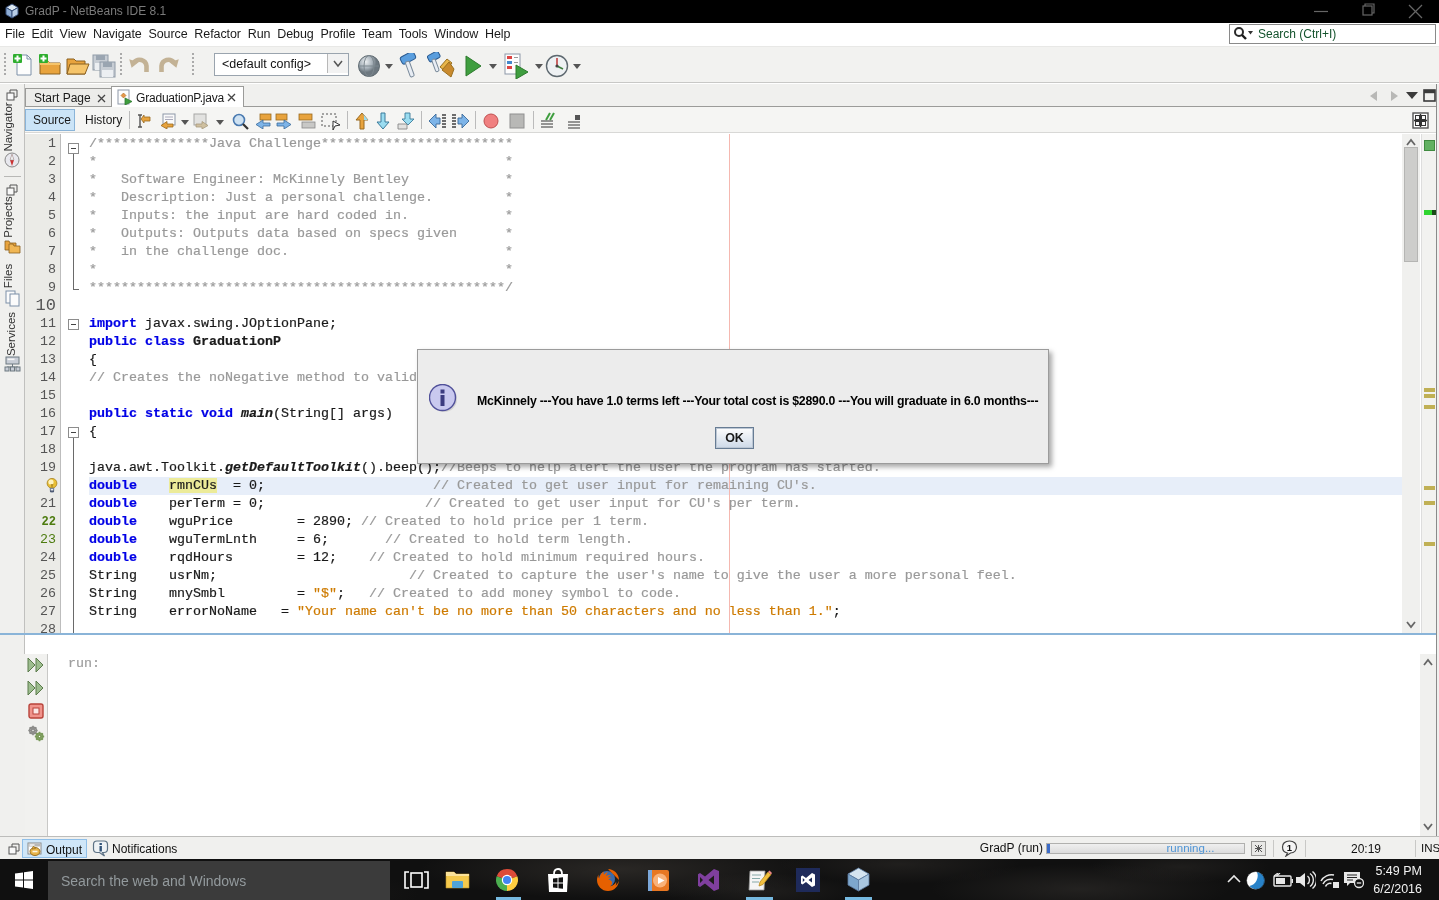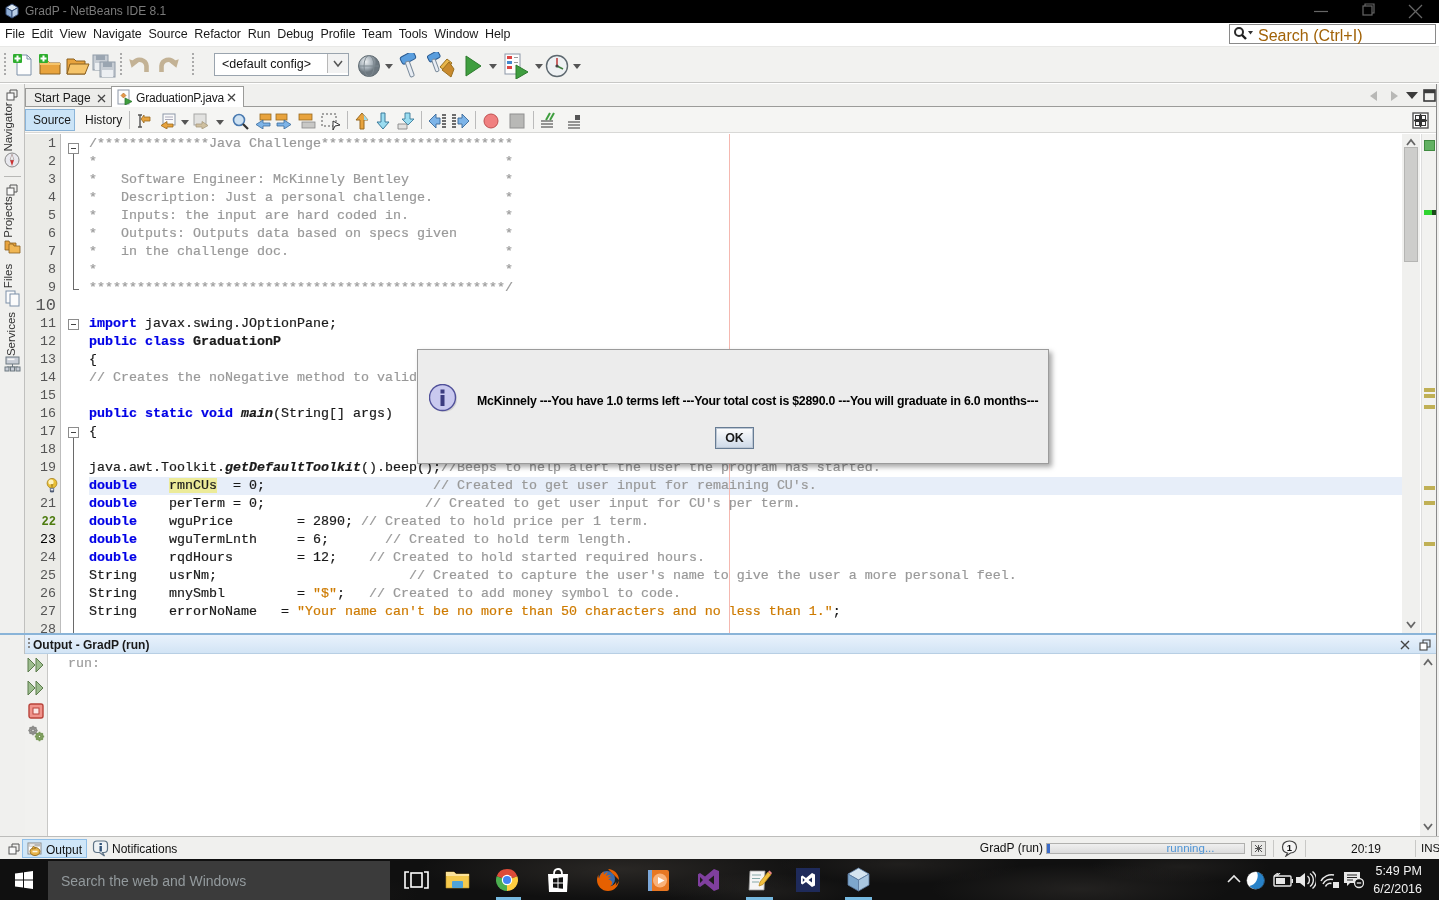--- a/index.html
+++ b/index.html
@@ -42,7 +42,7 @@
       <line x1="10" y1="9" x2="14" y2="13" stroke="#1a1a1a" stroke-width="2.4"></line>
       <polygon points="16,5 21,5 18.5,8.5" fill="#333"></polygon>
     </svg>
-    <span class="abs" style="left:28px;top:2px;color:#a16207;font-size:16px;">Search (Ctrl+I)</span>
+    <span class="abs" style="left:28px;top:2px;color:#14532d;font-size:12px;">Search (Ctrl+I)</span>
   </div>
 </div>
 

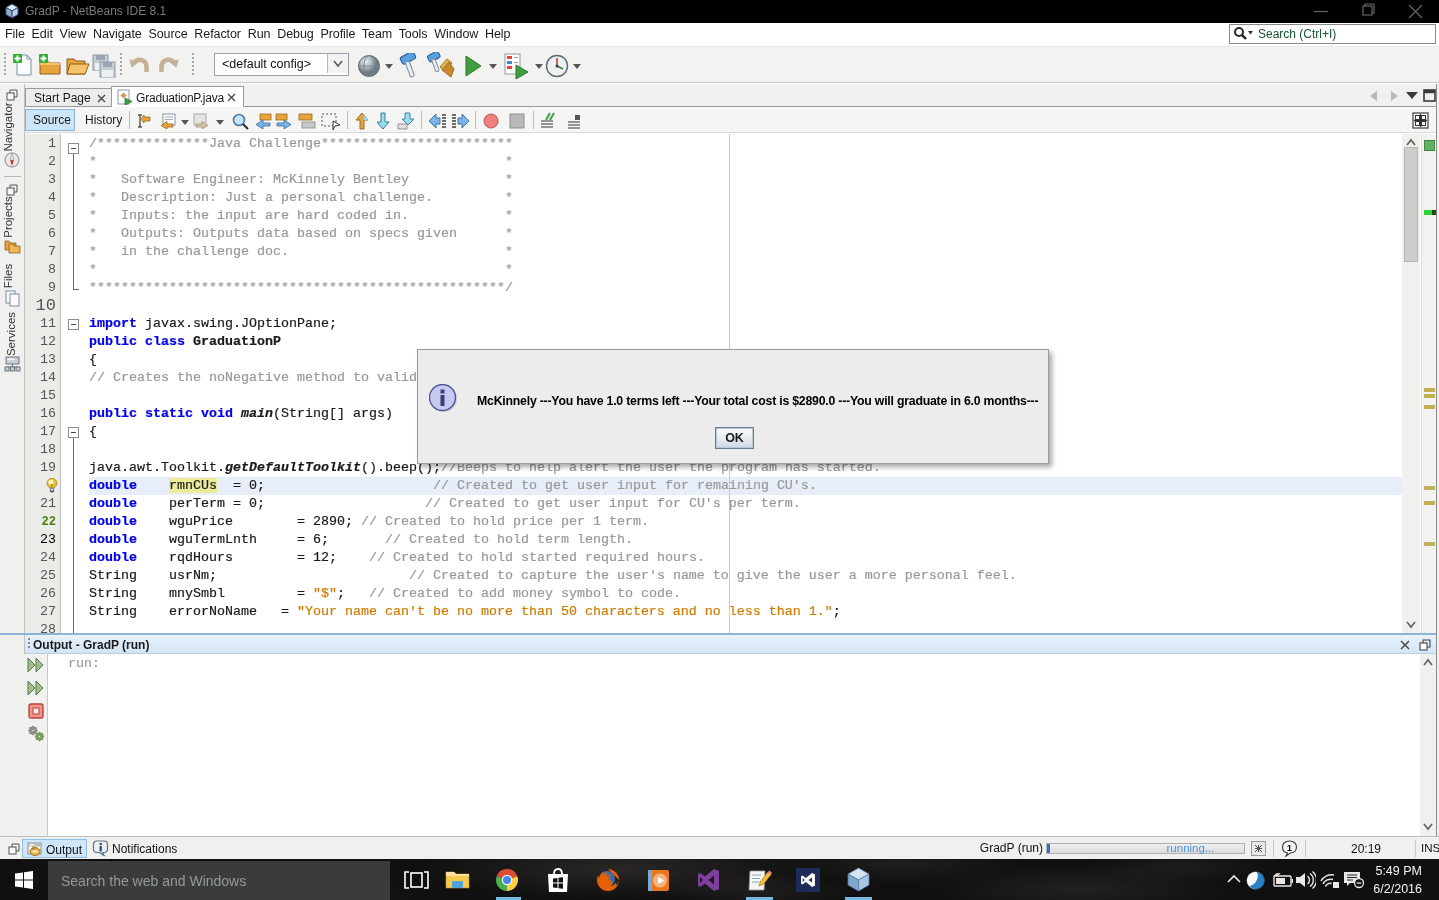--- a/index.html
+++ b/index.html
@@ -349,7 +349,7 @@
 <div class="abs mono" style="left:0;top:325px;width:31px;text-align:right;font-size:13.34px;line-height:18px;color:#555;">19</div>
 <div class="abs mono" style="left:0;top:361px;width:31px;text-align:right;font-size:13.34px;line-height:18px;color:#555;">21</div>
 <div class="abs mono" style="left:0;top:379px;width:31px;text-align:right;font-size:12px;line-height:18px;color:#4d7c0f;font-weight:bold;">22</div>
-<div class="abs mono" style="left:0;top:397px;width:31px;text-align:right;font-size:13.34px;line-height:18px;color:#000000;">23</div>
+<div class="abs mono" style="left:0;top:397px;width:31px;text-align:right;font-size:13.34px;line-height:18px;color:#4d7c0f;">23</div>
 <div class="abs mono" style="left:0;top:415px;width:31px;text-align:right;font-size:13.34px;line-height:18px;color:#555;">24</div>
 <div class="abs mono" style="left:0;top:433px;width:31px;text-align:right;font-size:13.34px;line-height:18px;color:#555;">25</div>
 <div class="abs mono" style="left:0;top:451px;width:31px;text-align:right;font-size:13.34px;line-height:18px;color:#555;">26</div>

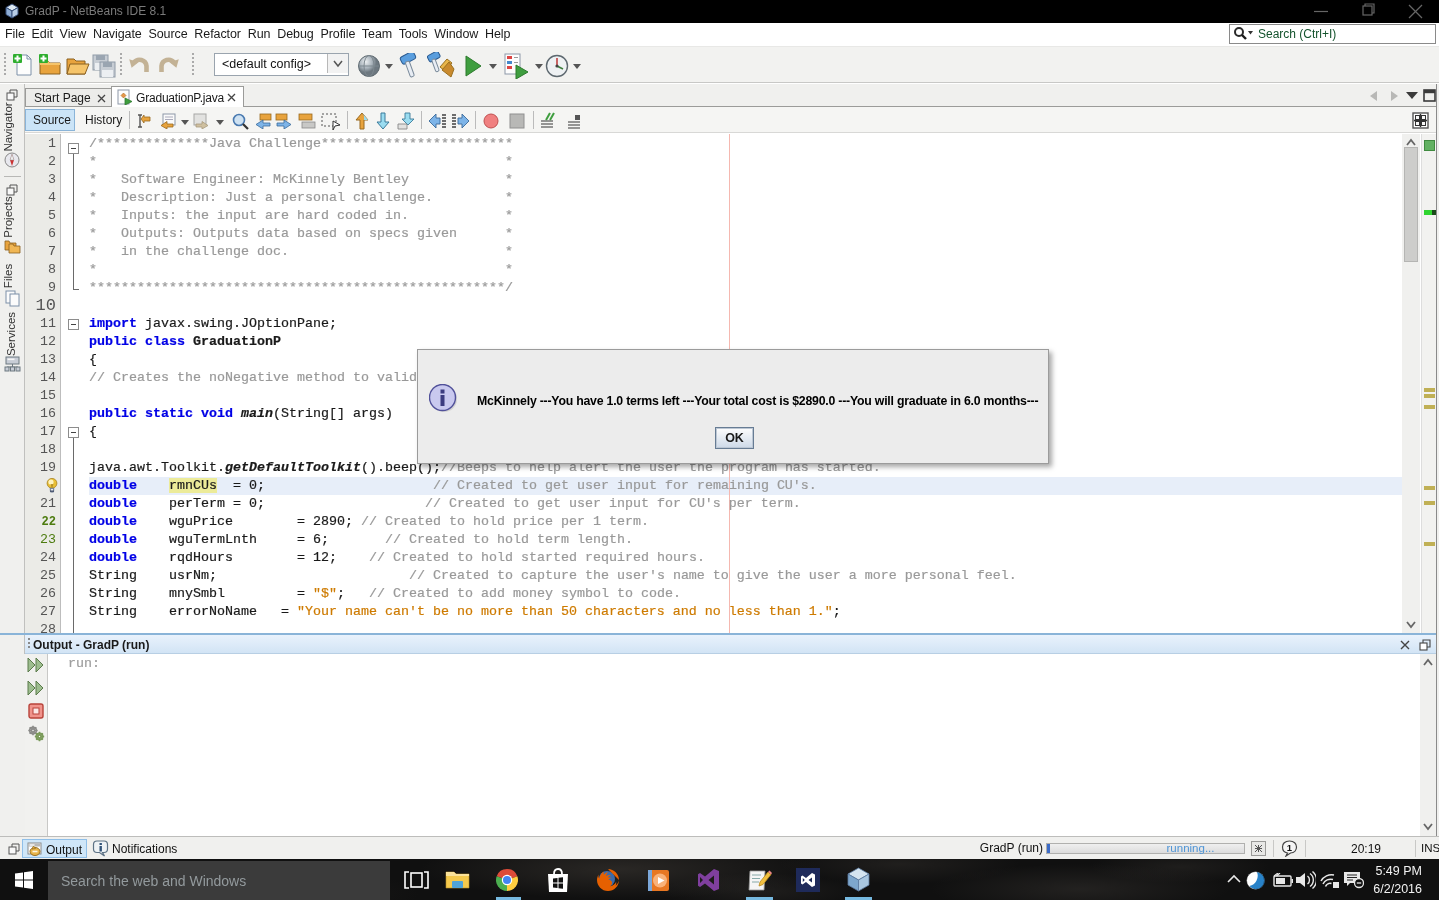--- a/index.html
+++ b/index.html
@@ -397,7 +397,7 @@
 <pre class="code" style="left:64px;top:361px;"><span class="kw">double</span>    perTerm = 0;                    <span class="cm">// Created to get user input for CU's per term.</span></pre>
 <pre class="code" style="left:64px;top:379px;"><span class="kw">double</span>    wguPrice        = 2890; <span class="cm">// Created to hold price per 1 term.</span></pre>
 <pre class="code" style="left:64px;top:397px;"><span class="kw">double</span>    wguTermLnth     = 6;       <span class="cm">// Created to hold term length.</span></pre>
-<pre class="code" style="left:64px;top:415px;"><span class="kw">double</span>    rqdHours        = 12;    <span class="cm">// Created to hold started required hours.</span></pre>
+<pre class="code" style="left:64px;top:415px;"><span class="kw">double</span>    rqdHours        = 12;    <span class="cm">// Created to hold minimum required hours.</span></pre>
 <pre class="code" style="left:64px;top:433px;">String    usrNm;                        <span class="cm">// Created to capture the user's name to give the user a more personal feel.</span></pre>
 <pre class="code" style="left:64px;top:451px;">String    mnySmbl         = <span class="st">"$"</span>;   <span class="cm">// Created to add money symbol to code.</span></pre>
 <pre class="code" style="left:64px;top:469px;">String    errorNoName   = <span class="st">"Your name can't be no more than 50 characters and no less than 1."</span>;</pre>

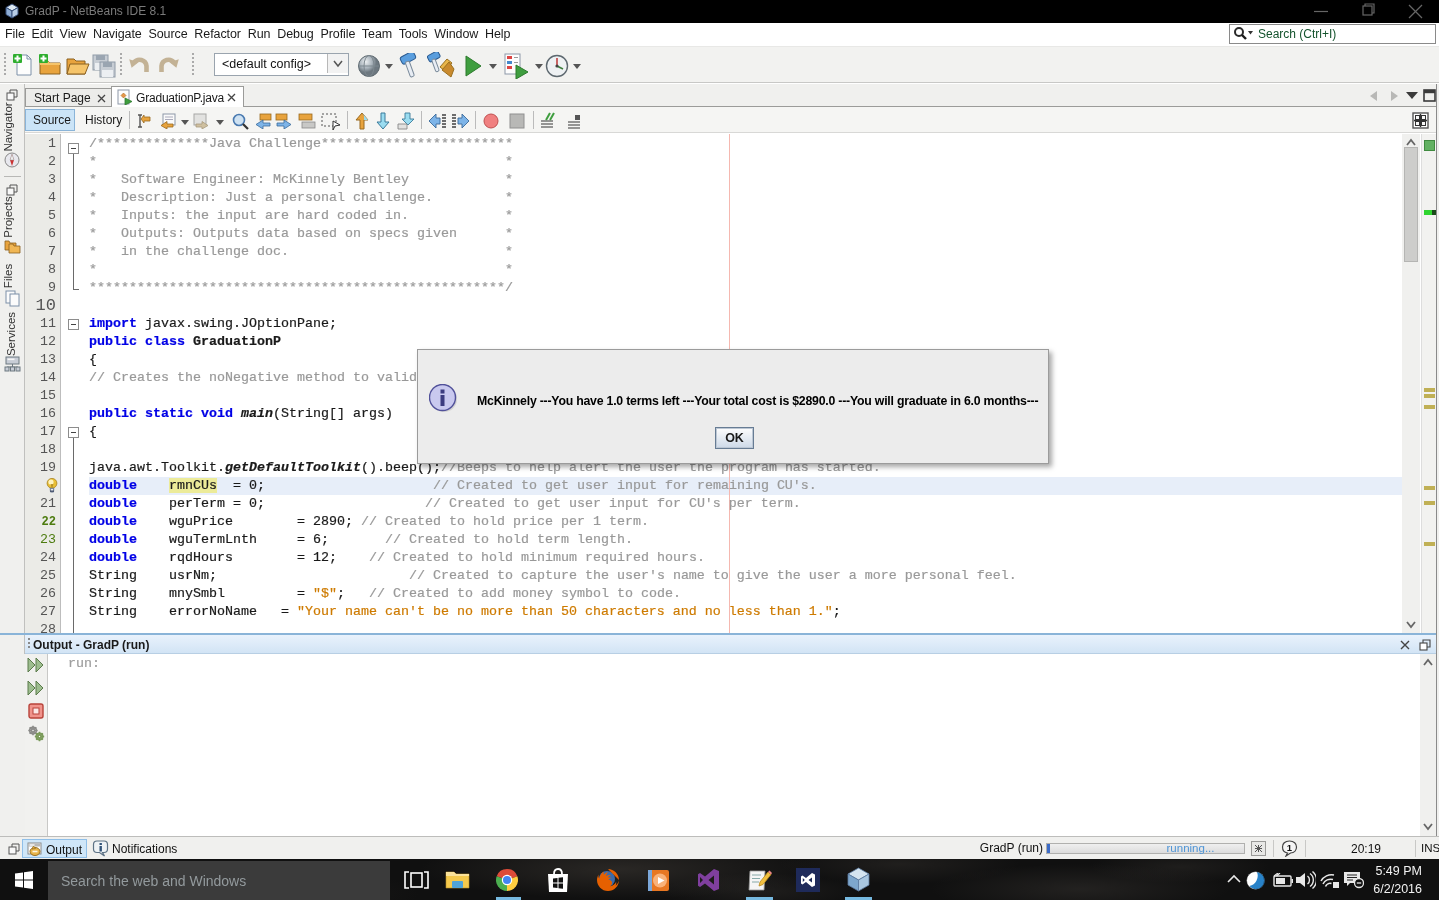--- a/index.html
+++ b/index.html
@@ -436,17 +436,6 @@
 
 <div class="abs" id="output" style="left:0;top:633px;width:1439px;height:203px;">
   <div class="abs" style="left:0;top:0;width:1439px;height:2px;background:#8ab4d8;"></div>
-  <div class="abs" style="left:25px;top:2px;width:1414px;height:19px;background:linear-gradient(#e9f2fc,#d2e4f5);border-bottom:1px solid #b8cfe4;box-sizing:border-box;">
-    <div class="abs" style="left:3px;top:3px;width:2px;height:12px;background-image:repeating-linear-gradient(#8a8a8a 0 2px,transparent 2px 4px);"></div>
-    <span class="abs" style="left:8px;top:3px;font-size:12px;font-weight:bold;color:#1a1a1a;">Output - GradP (run)</span>
-    <svg class="abs" style="left:1375px;top:5px;" width="10" height="10" viewBox="0 0 10 10">
-        <path d="M1 1 L9 9 M9 1 L1 9" stroke="#444" stroke-width="1.4"></path>
-      </svg>
-    <svg class="abs" style="left:1394px;top:4px;" width="12" height="12" viewBox="0 0 12 12">
-      <rect x="1" y="4" width="7" height="7" fill="#fff" stroke="#444" stroke-width="1.1"></rect>
-      <polyline points="4,4 4,1 11,1 11,8 8,8" fill="none" stroke="#444" stroke-width="1.1"></polyline>
-    </svg>
-  </div>
   <div class="abs" style="left:0;top:21px;width:25px;height:182px;background:#f0f0ee;"></div>
   <div class="abs" style="left:25px;top:21px;width:23px;height:182px;background:#f1f1ef;border-right:1px solid #c8c8c6;box-sizing:border-box;"></div>
   <div class="abs" style="left:48px;top:21px;width:1372px;height:182px;background:#ffffff;"></div>

